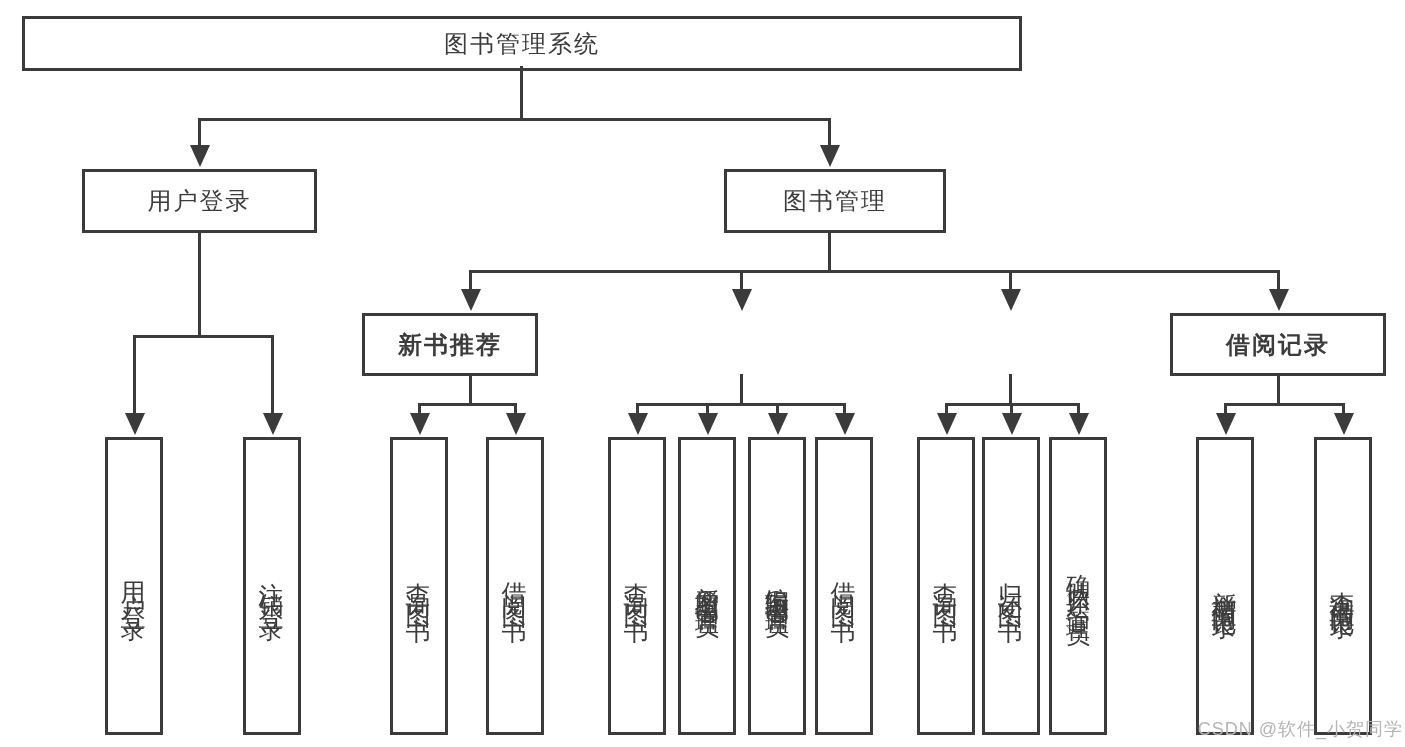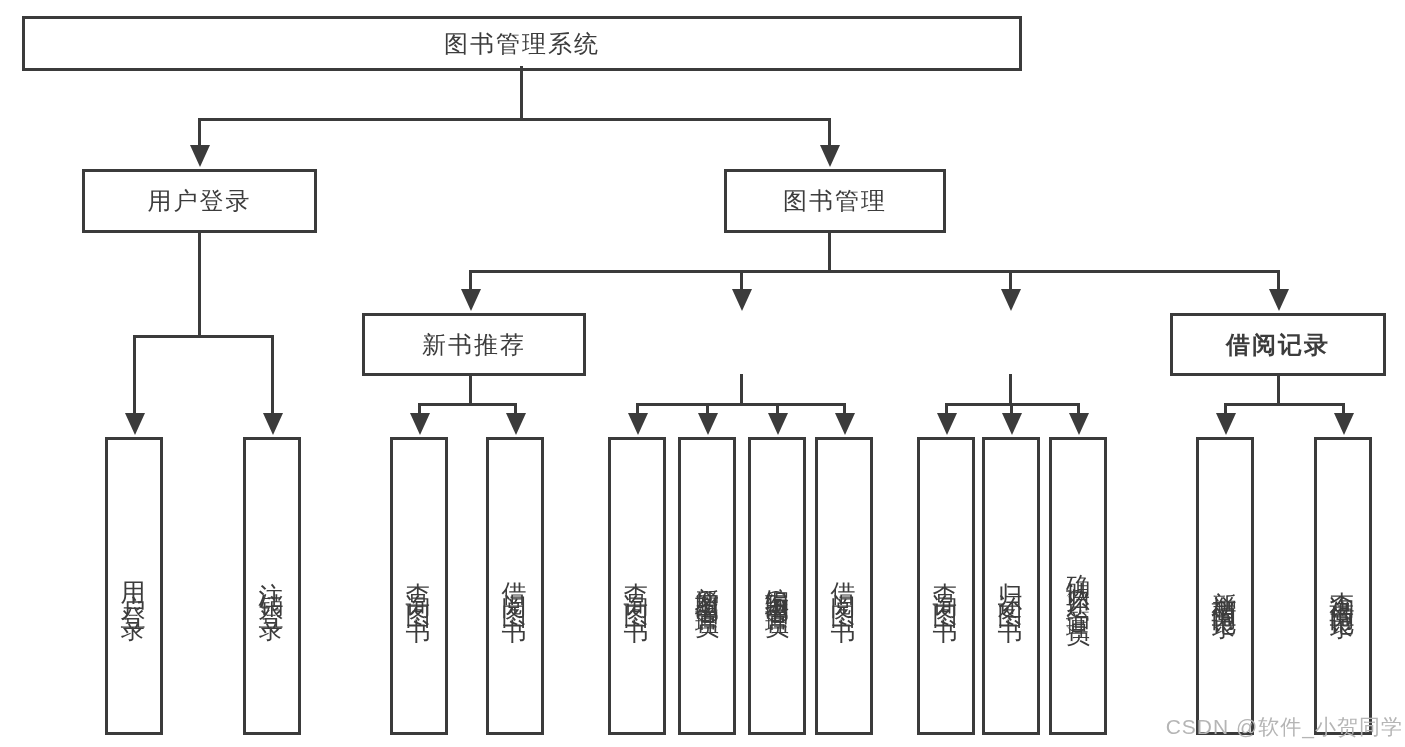--- a/index.html
+++ b/index.html
@@ -87,7 +87,7 @@
   <div class="arrow" style="left:1009px;top:271px;height:18px;"></div>
   <div class="arrow" style="left:1277px;top:271px;height:18px;"></div>
 
-  <div class="box" style="left:362px;top:313px;width:224px;height:63px;">新书推荐</div>
+  <div class="box" style="left:362px;top:313px;width:176px;height:63px;font-weight:bold;">新书推荐</div>
   <div class="box" style="left:1170px;top:313px;width:216px;height:63px;font-weight:bold;">借阅记录</div>
 
   <div class="vline" style="left:469px;top:374px;height:32px;"></div>

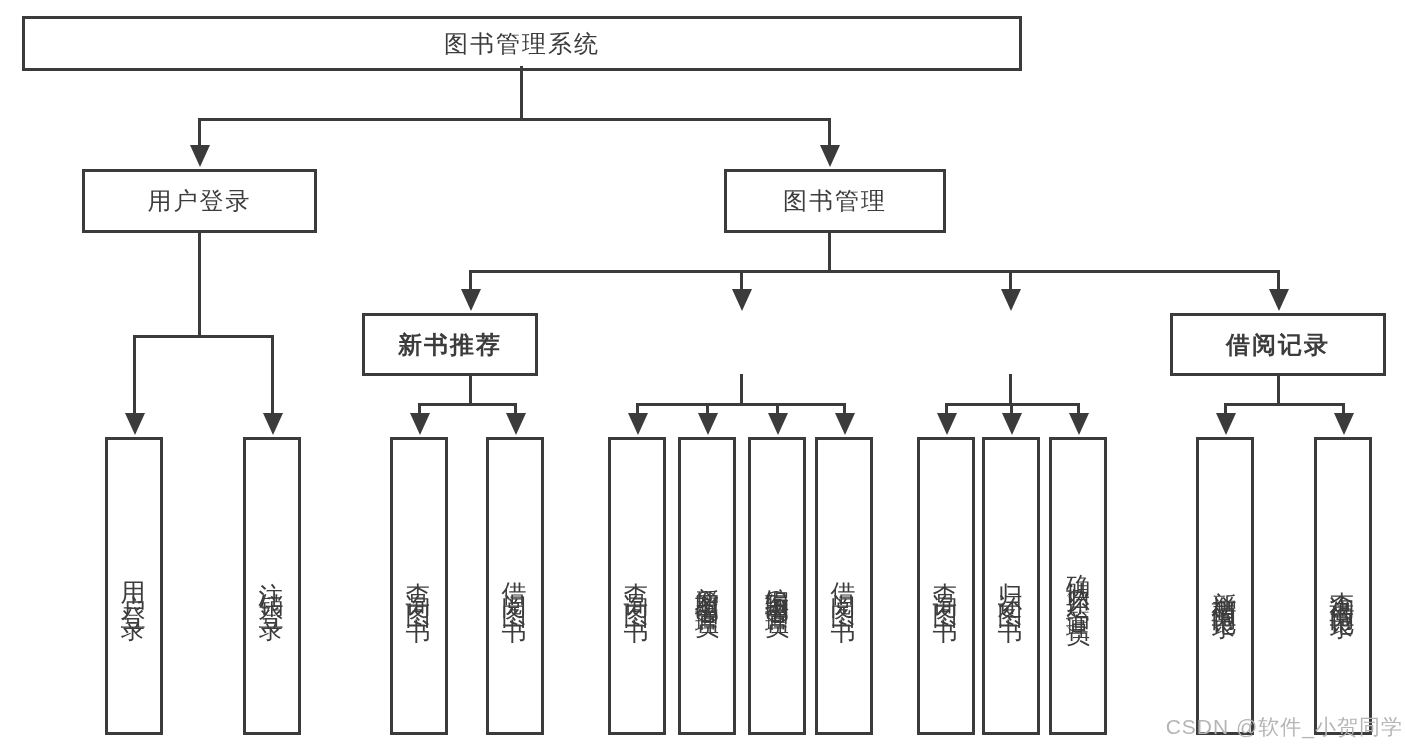--- a/index.html
+++ b/index.html
@@ -56,7 +56,7 @@
     position:absolute;
     right:2px;bottom:6px;
     color:var(--wm);
-    font-size:21px;
+    font-size:18px;
     letter-spacing:1px;
   }
 </style>

